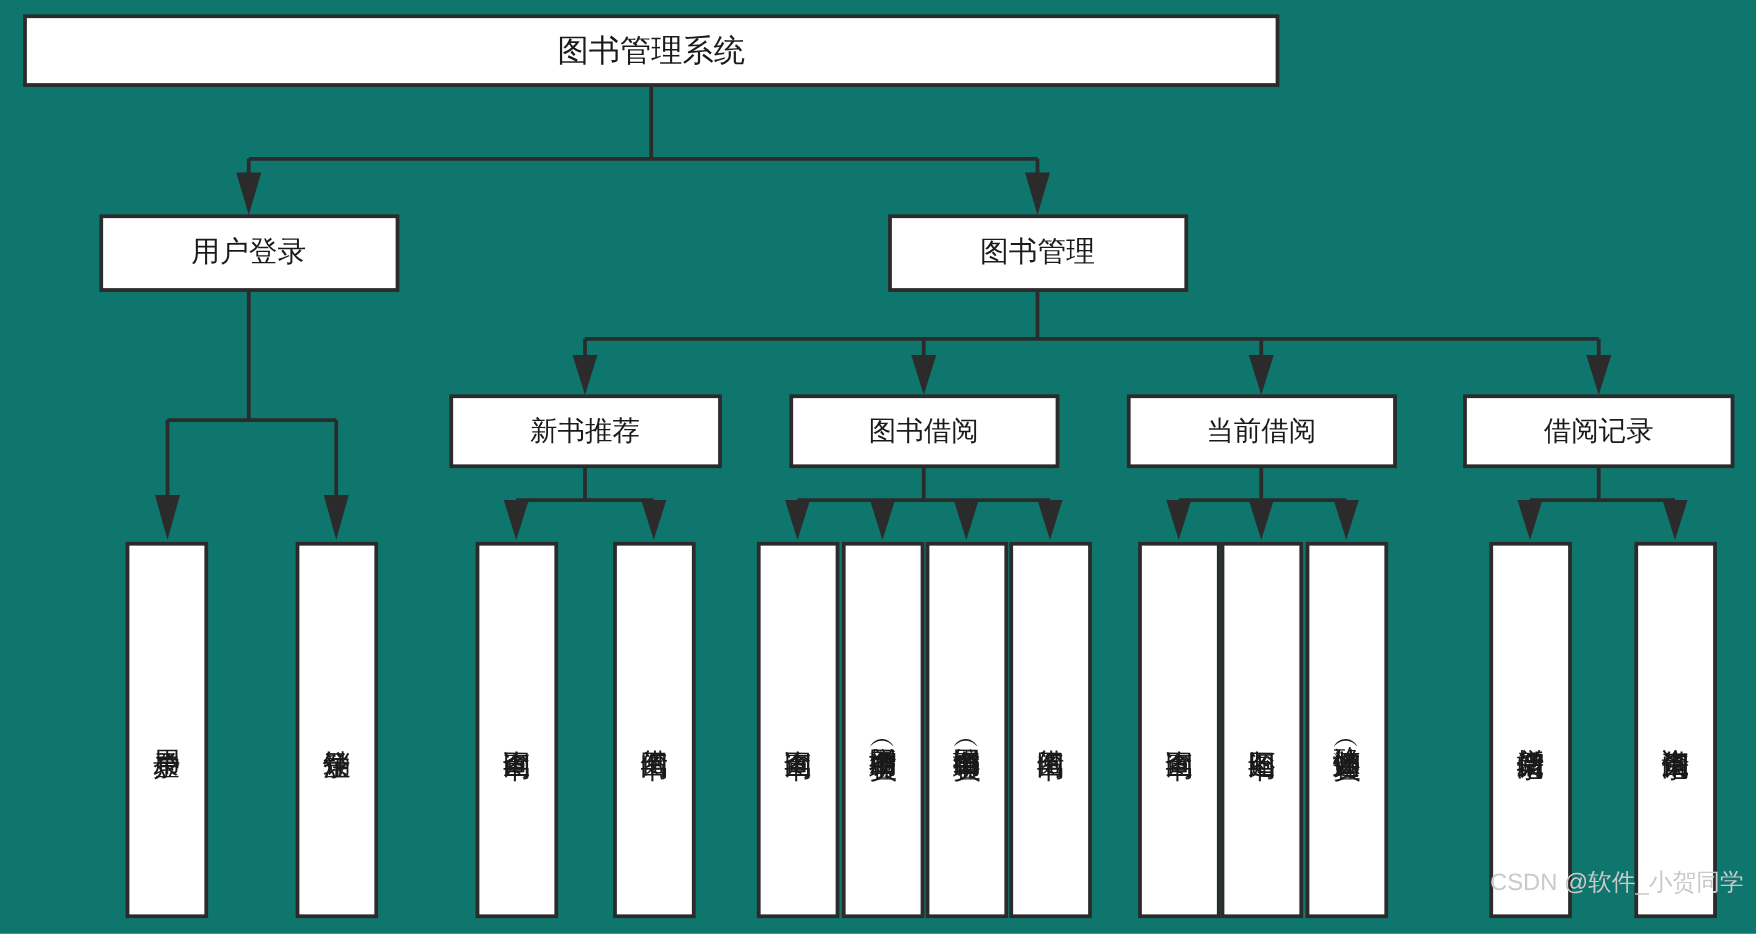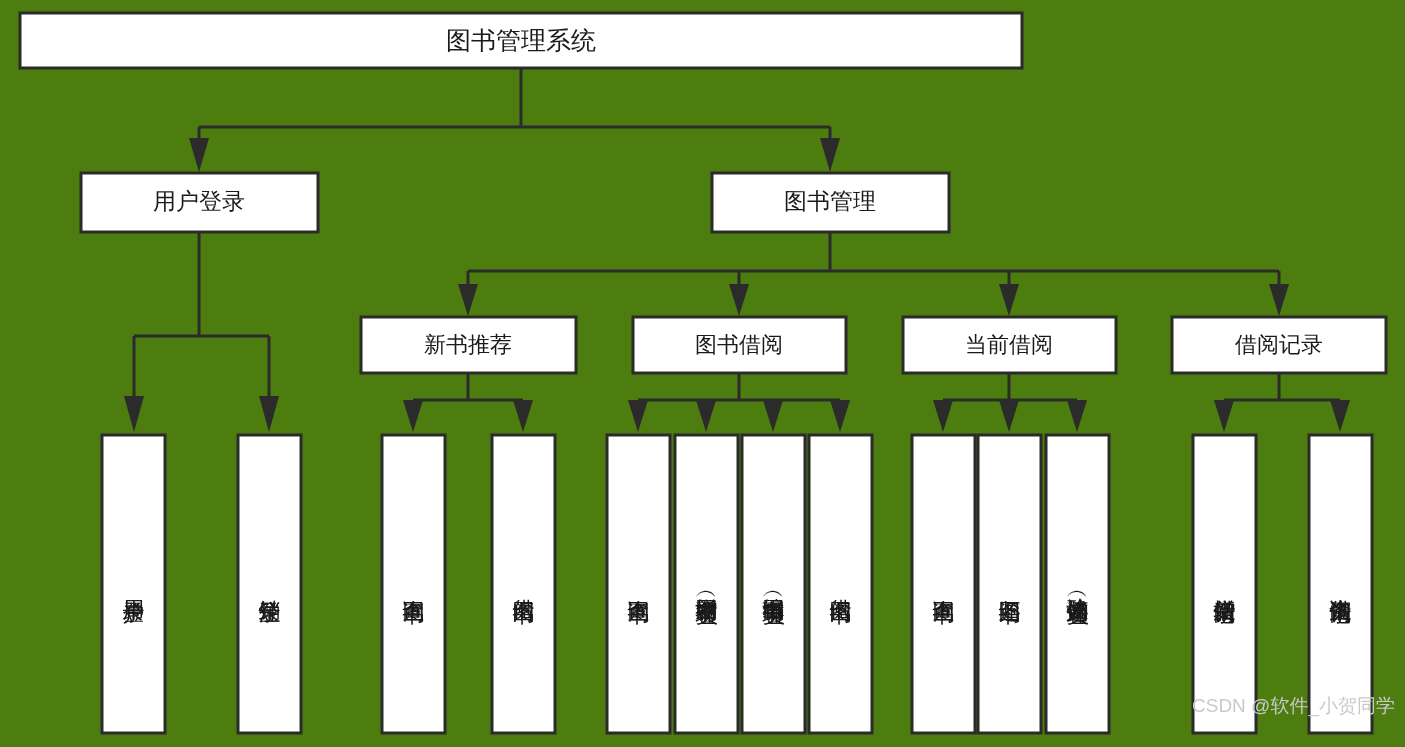--- a/index.html
+++ b/index.html
@@ -5,7 +5,7 @@
   html,body{margin:0;padding:0;background:#ffffff;}
   body{width:1405px;height:747px;overflow:hidden;
        font-family:"Liberation Sans","DejaVu Sans",sans-serif;}
-  #stage{position:relative;width:1405px;height:747px;background:#4d7c0f;}
+  #stage{position:relative;width:1405px;height:747px;background:#0f766e;}
   svg#diagram{position:absolute;left:0;top:0;width:1405px;height:747px;}
   .nodebox{fill:#ffffff;stroke:#2b2b2b;stroke-width:3;}
   .link{stroke:#2b2b2b;stroke-width:3;fill:none;}

